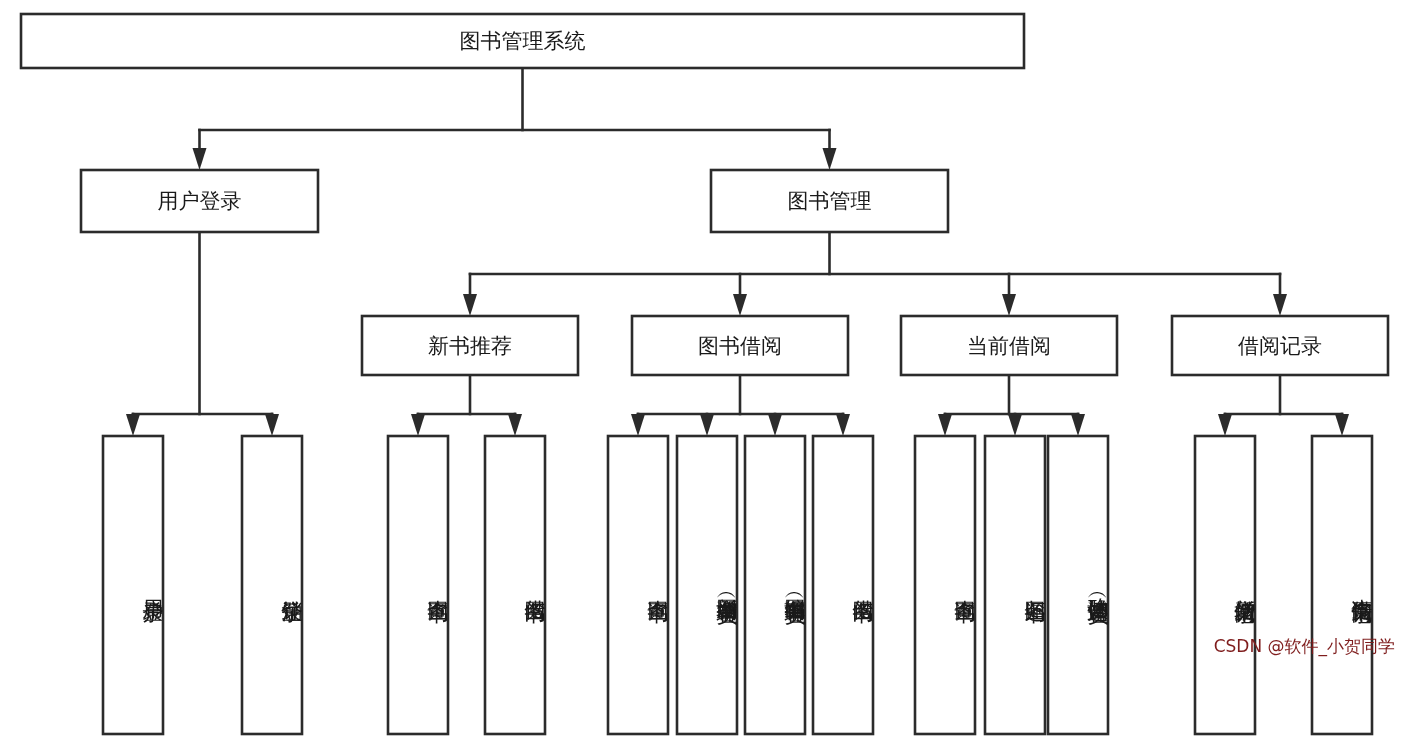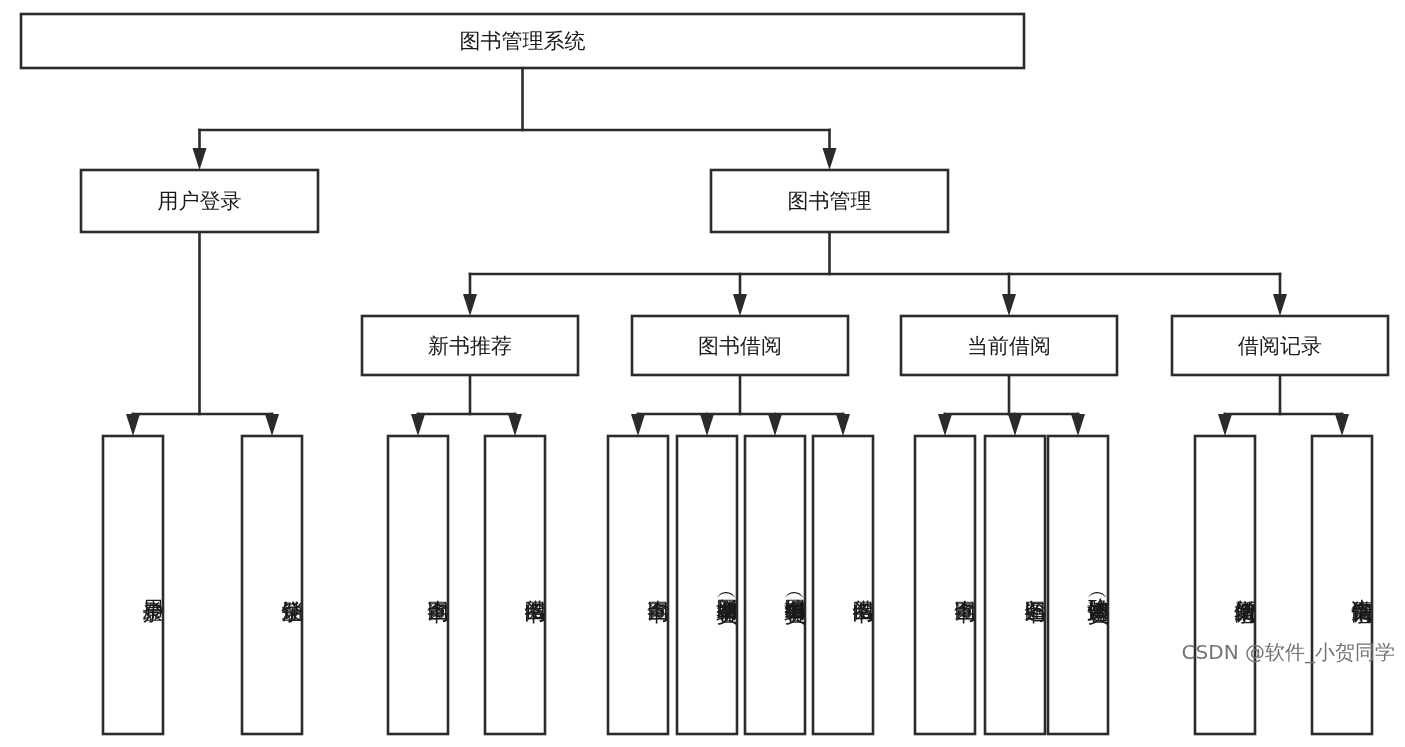--- a/index.html
+++ b/index.html
@@ -65,10 +65,10 @@
   .watermark {
     position: absolute;
     right: 10px;
-    bottom: 6px;
+    bottom: 14px;
     font-family: "DejaVu Sans", "Liberation Sans", sans-serif;
-    font-size: 20px;
-    color: #737373;
+    font-size: 17px;
+    color: #7f1d1d;
     white-space: nowrap;
   }
 </style>

